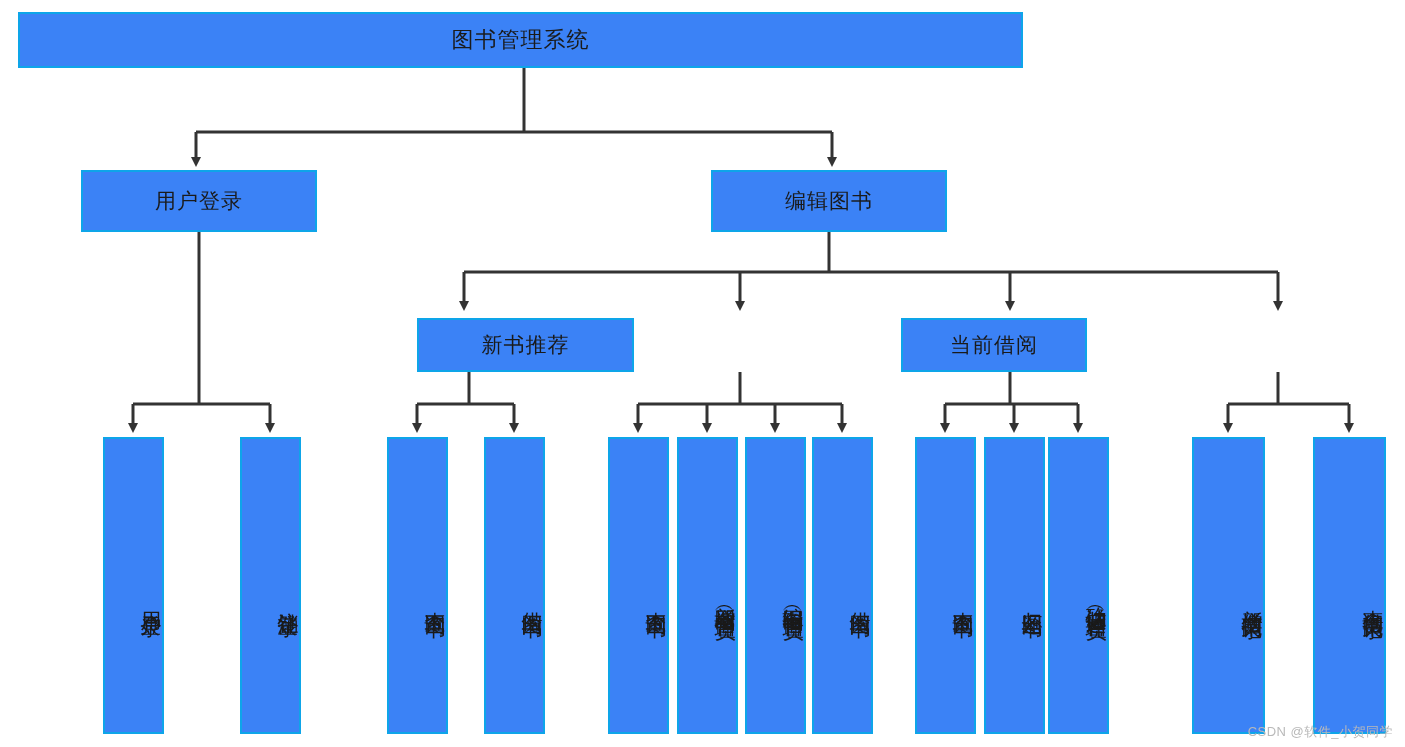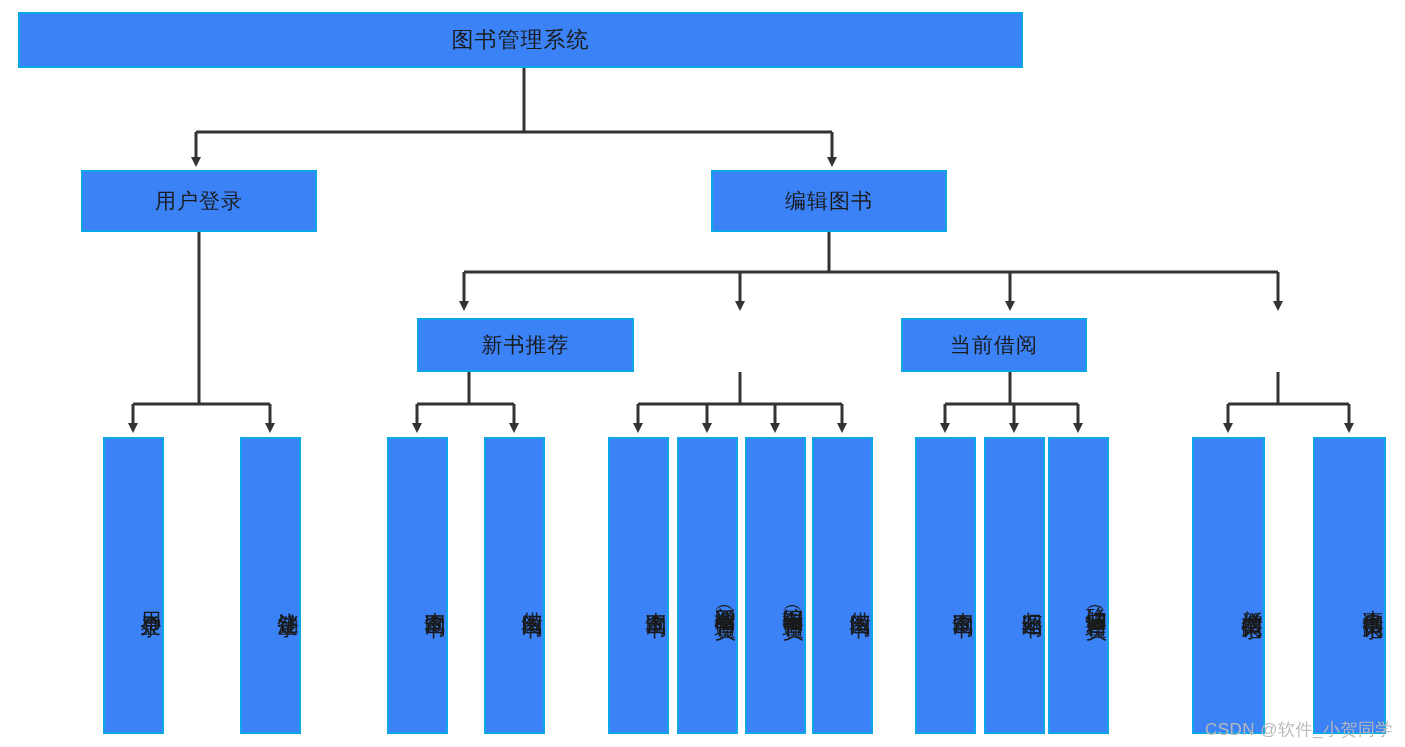--- a/index.html
+++ b/index.html
@@ -57,7 +57,7 @@
     position: absolute;
     right: 12px;
     bottom: 6px;
-    font-size: 17px;
+    font-size: 13px;
     color: #b9b9b9;
     white-space: nowrap;
     letter-spacing: 0.5px;

